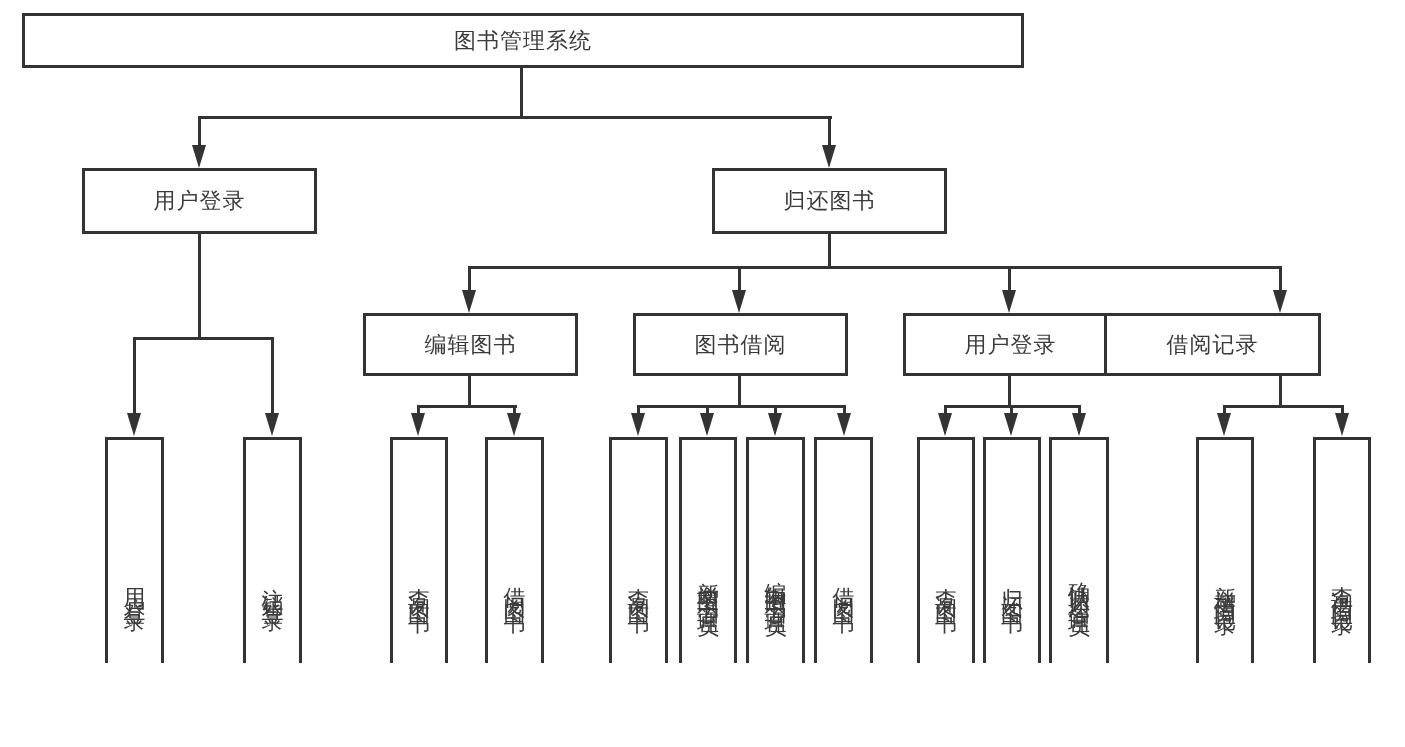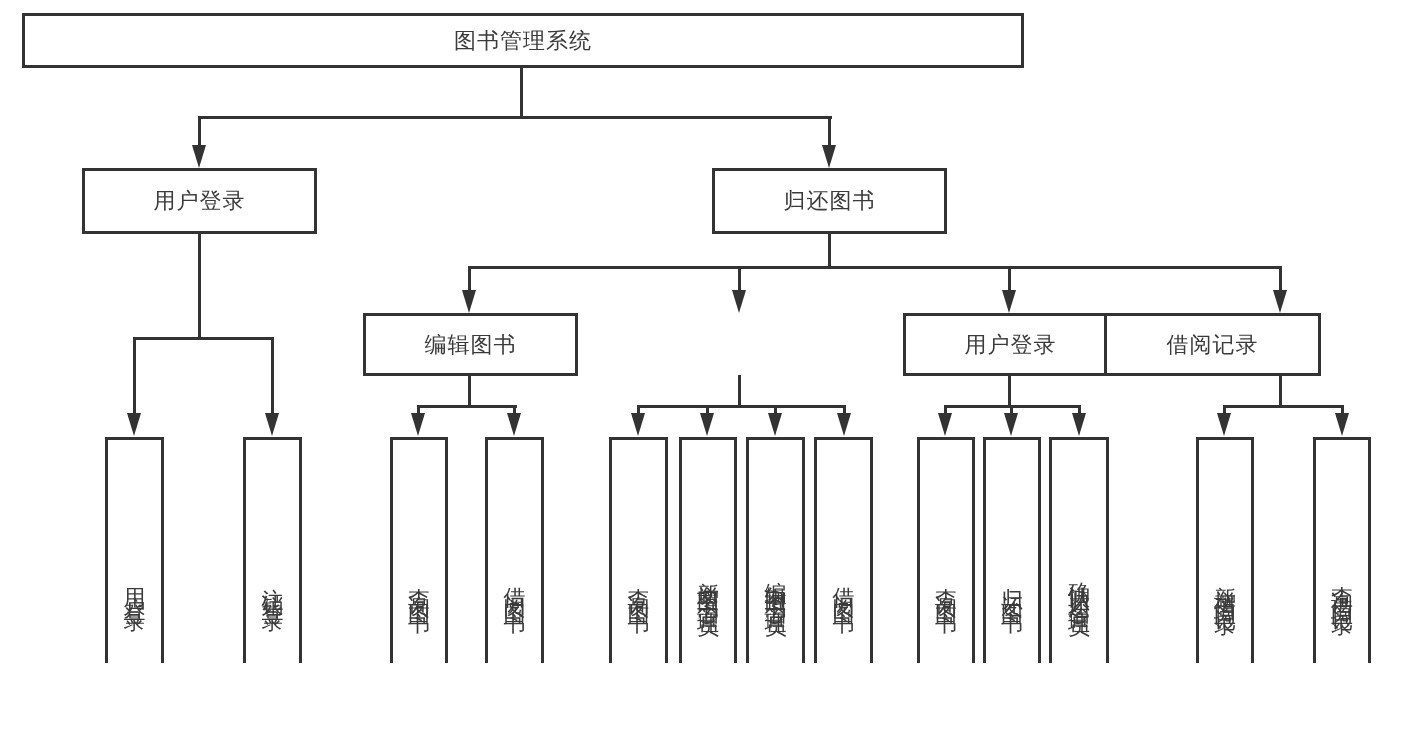--- a/index.html
+++ b/index.html
@@ -125,6 +125,9 @@
   <div class="node" style="left:363px;top:313px;width:215px;height:63px">
     <span class="hlabel">编辑图书</span>
   </div>
+  <div class="node" style="left:633px;top:313px;width:215px;height:63px">
+    <span class="hlabel">图书借阅</span>
+  </div>
   <div class="node" style="left:903px;top:313px;width:215px;height:63px">
     <span class="hlabel">用户登录</span>
   </div>

